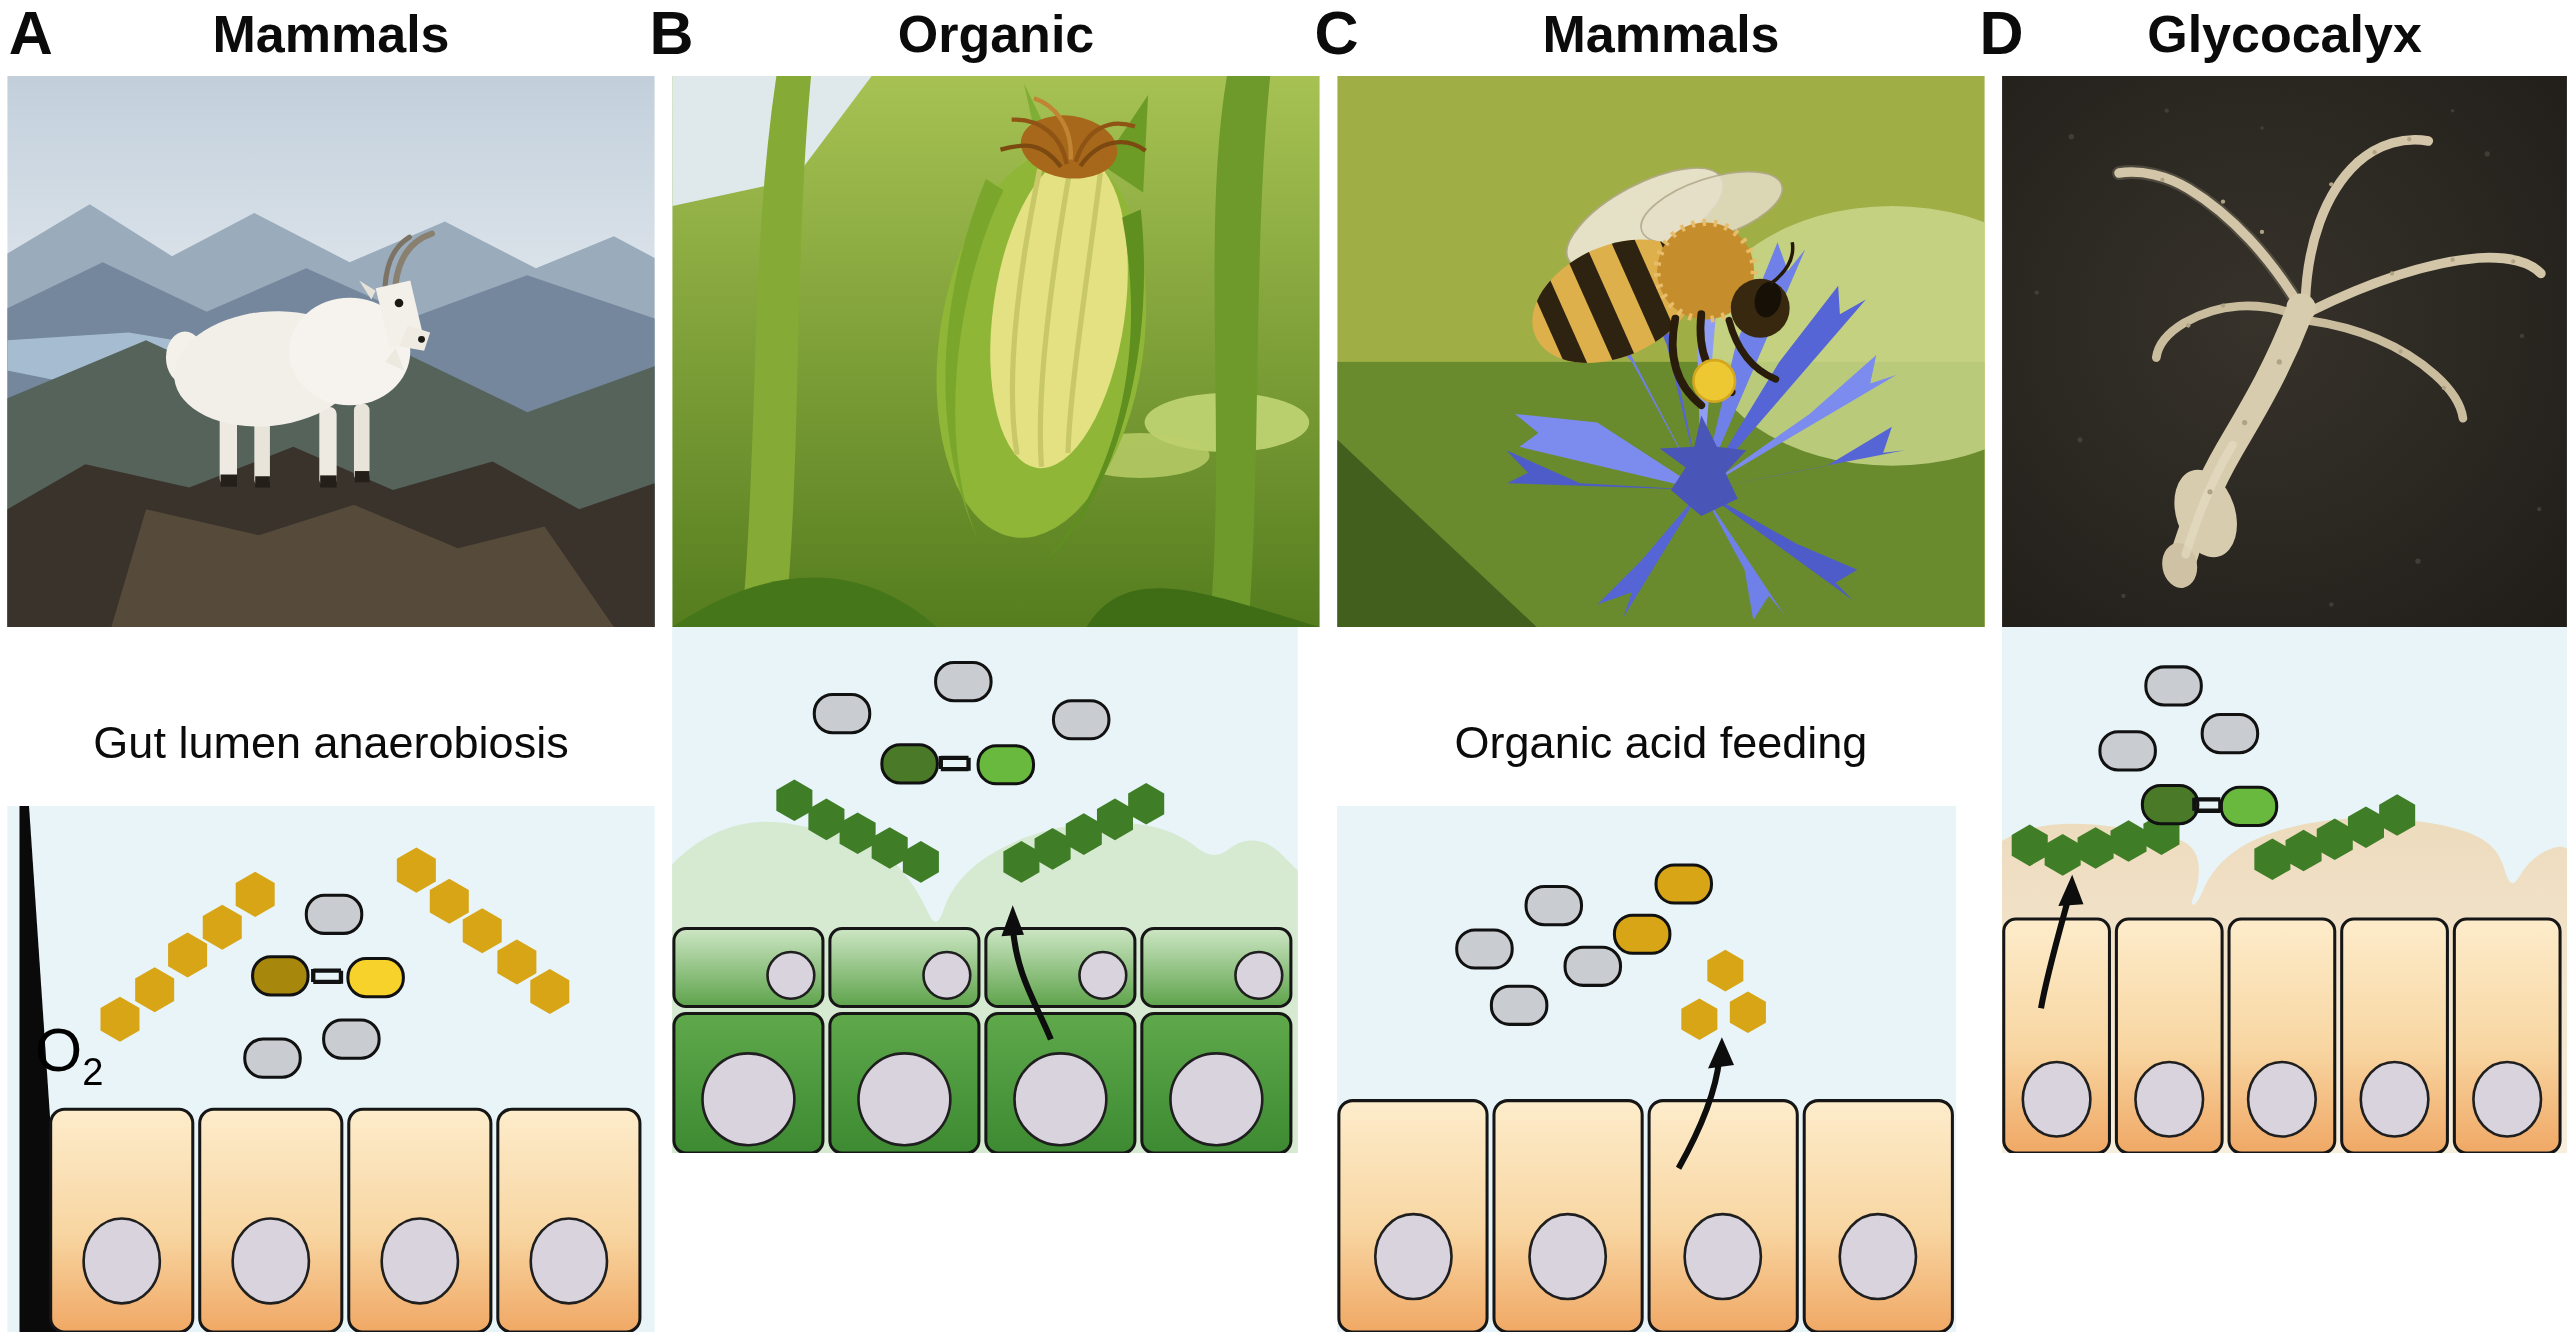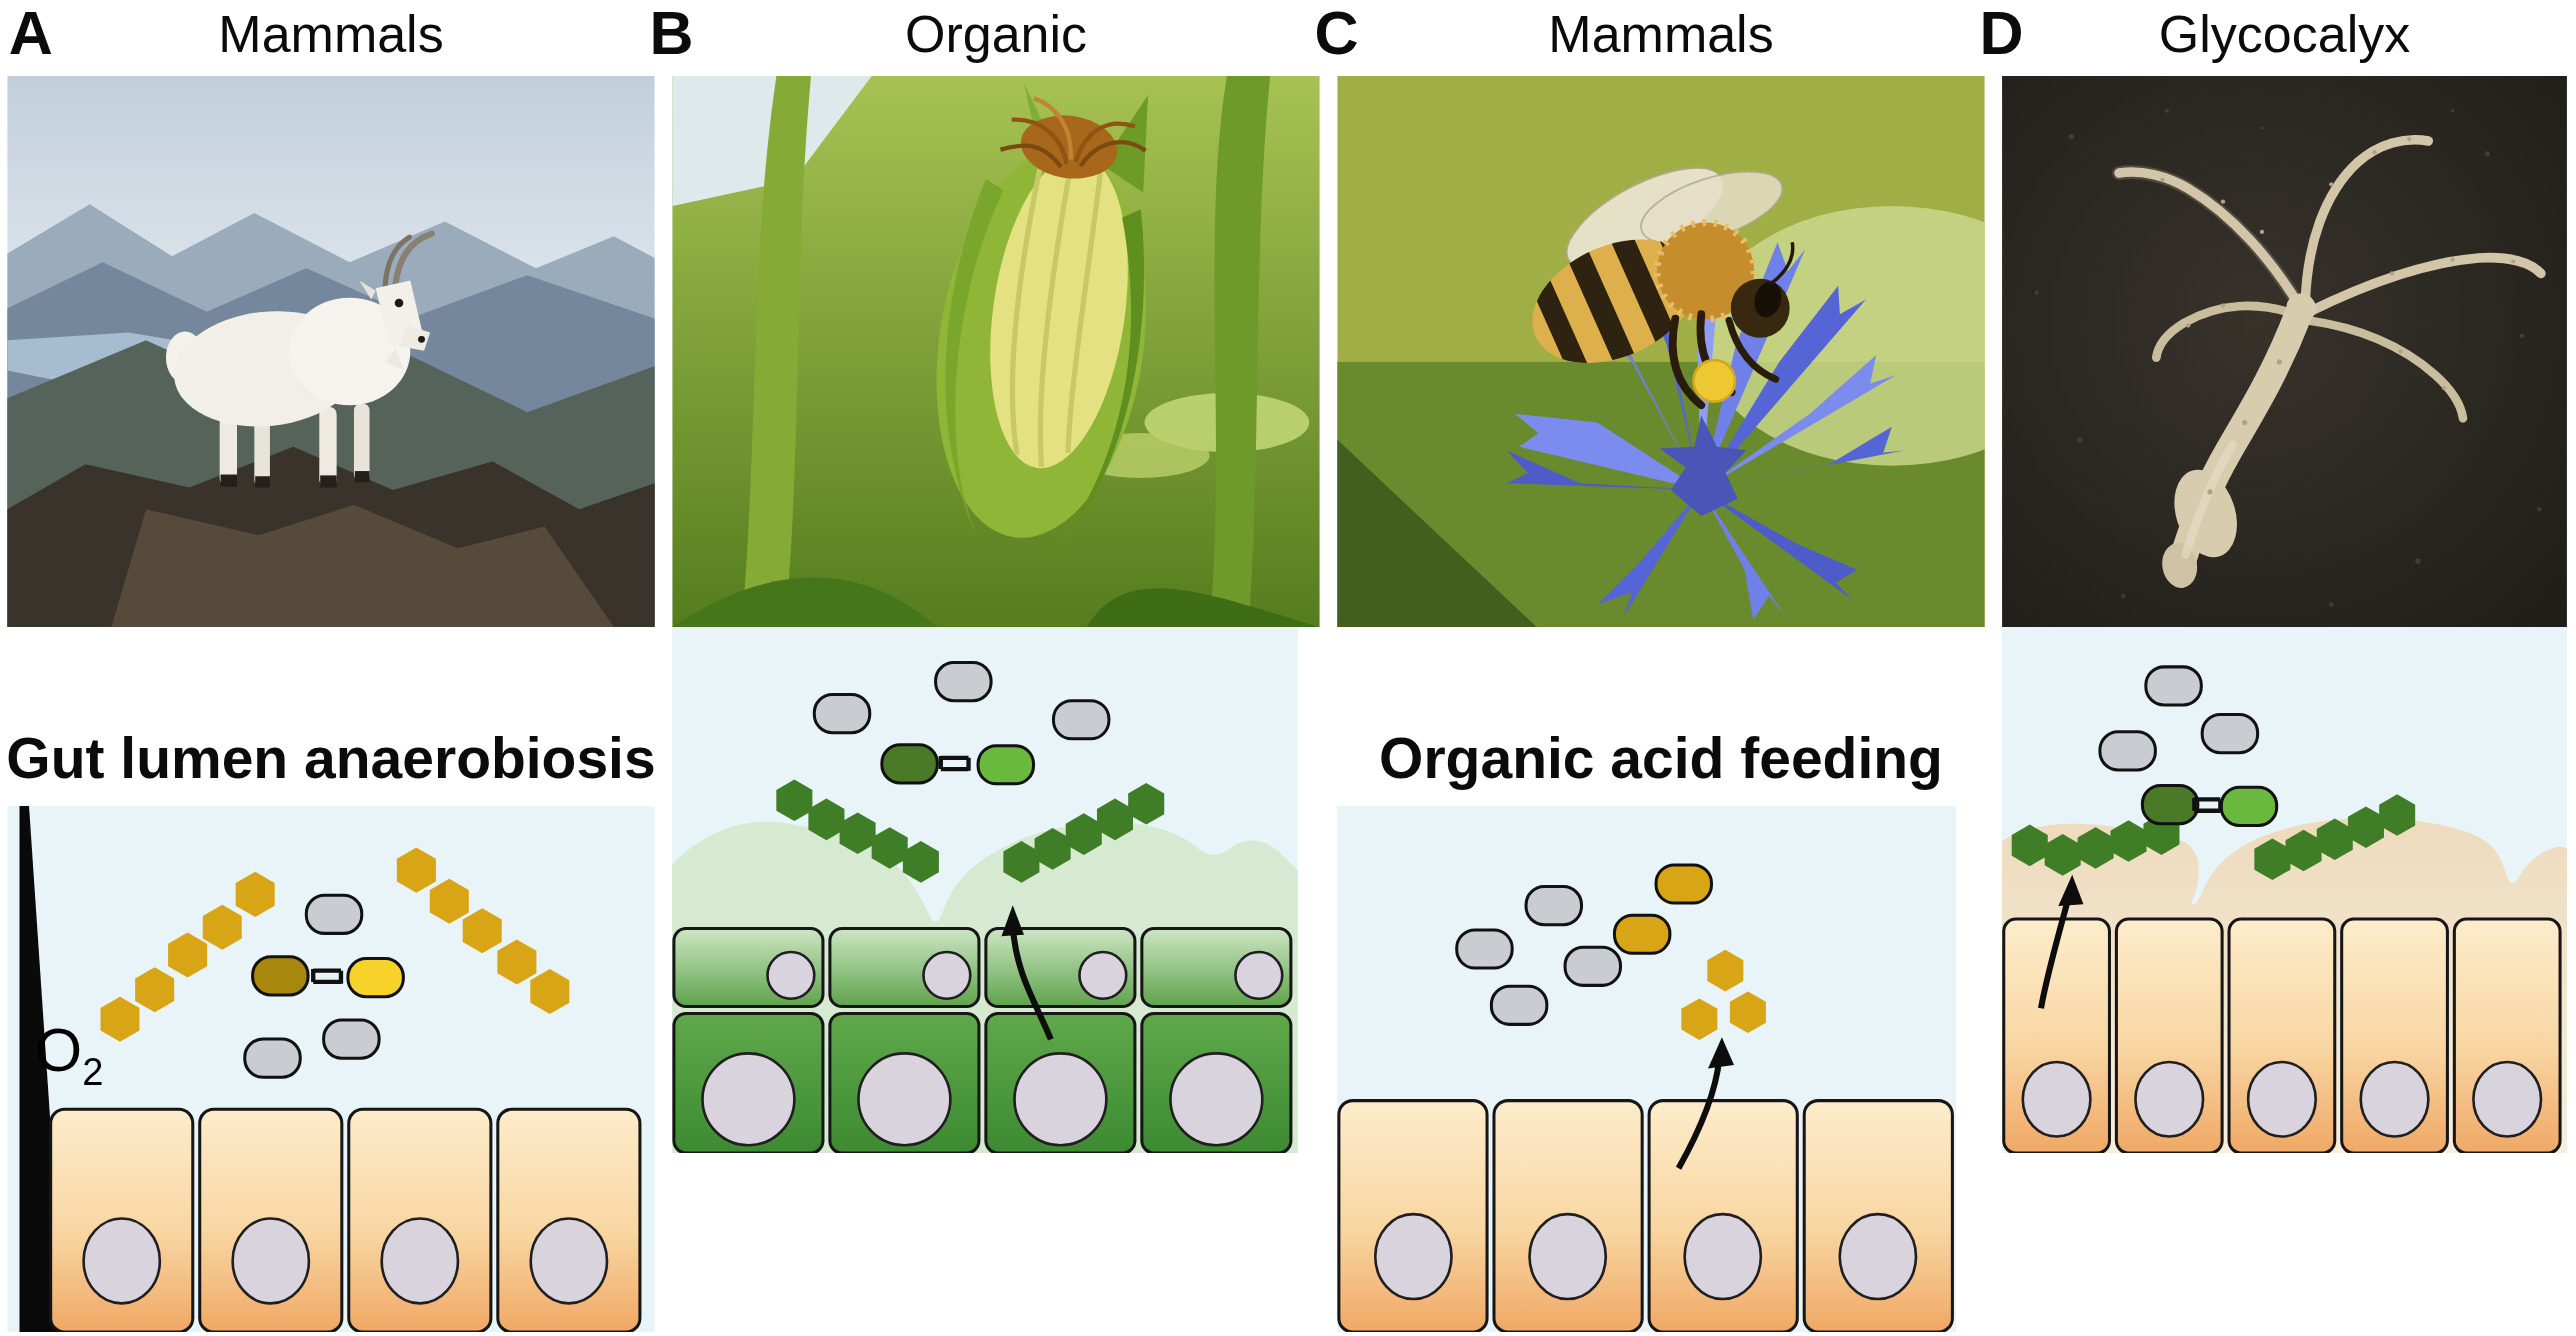--- a/index.html
+++ b/index.html
@@ -10,7 +10,7 @@
   .panel{position:absolute;top:0;}
   .panel-header{position:relative;height:66px;}
   .panel-letter{position:absolute;top:0;font-size:61px;font-weight:800;line-height:66px;}
-  .panel-title{margin:0;text-align:center;font-size:52px;font-weight:400;line-height:69px;}
+  .panel-title{margin:0;text-align:center;font-size:52px;font-weight:700;line-height:69px;}
   .photo{margin-top:10.4px;height:551px;overflow:hidden;}
   .photo svg{display:block;}
   .caption-wrap{height:179px;box-sizing:border-box;padding-top:90px;display:flex;justify-content:center;align-items:flex-start;}

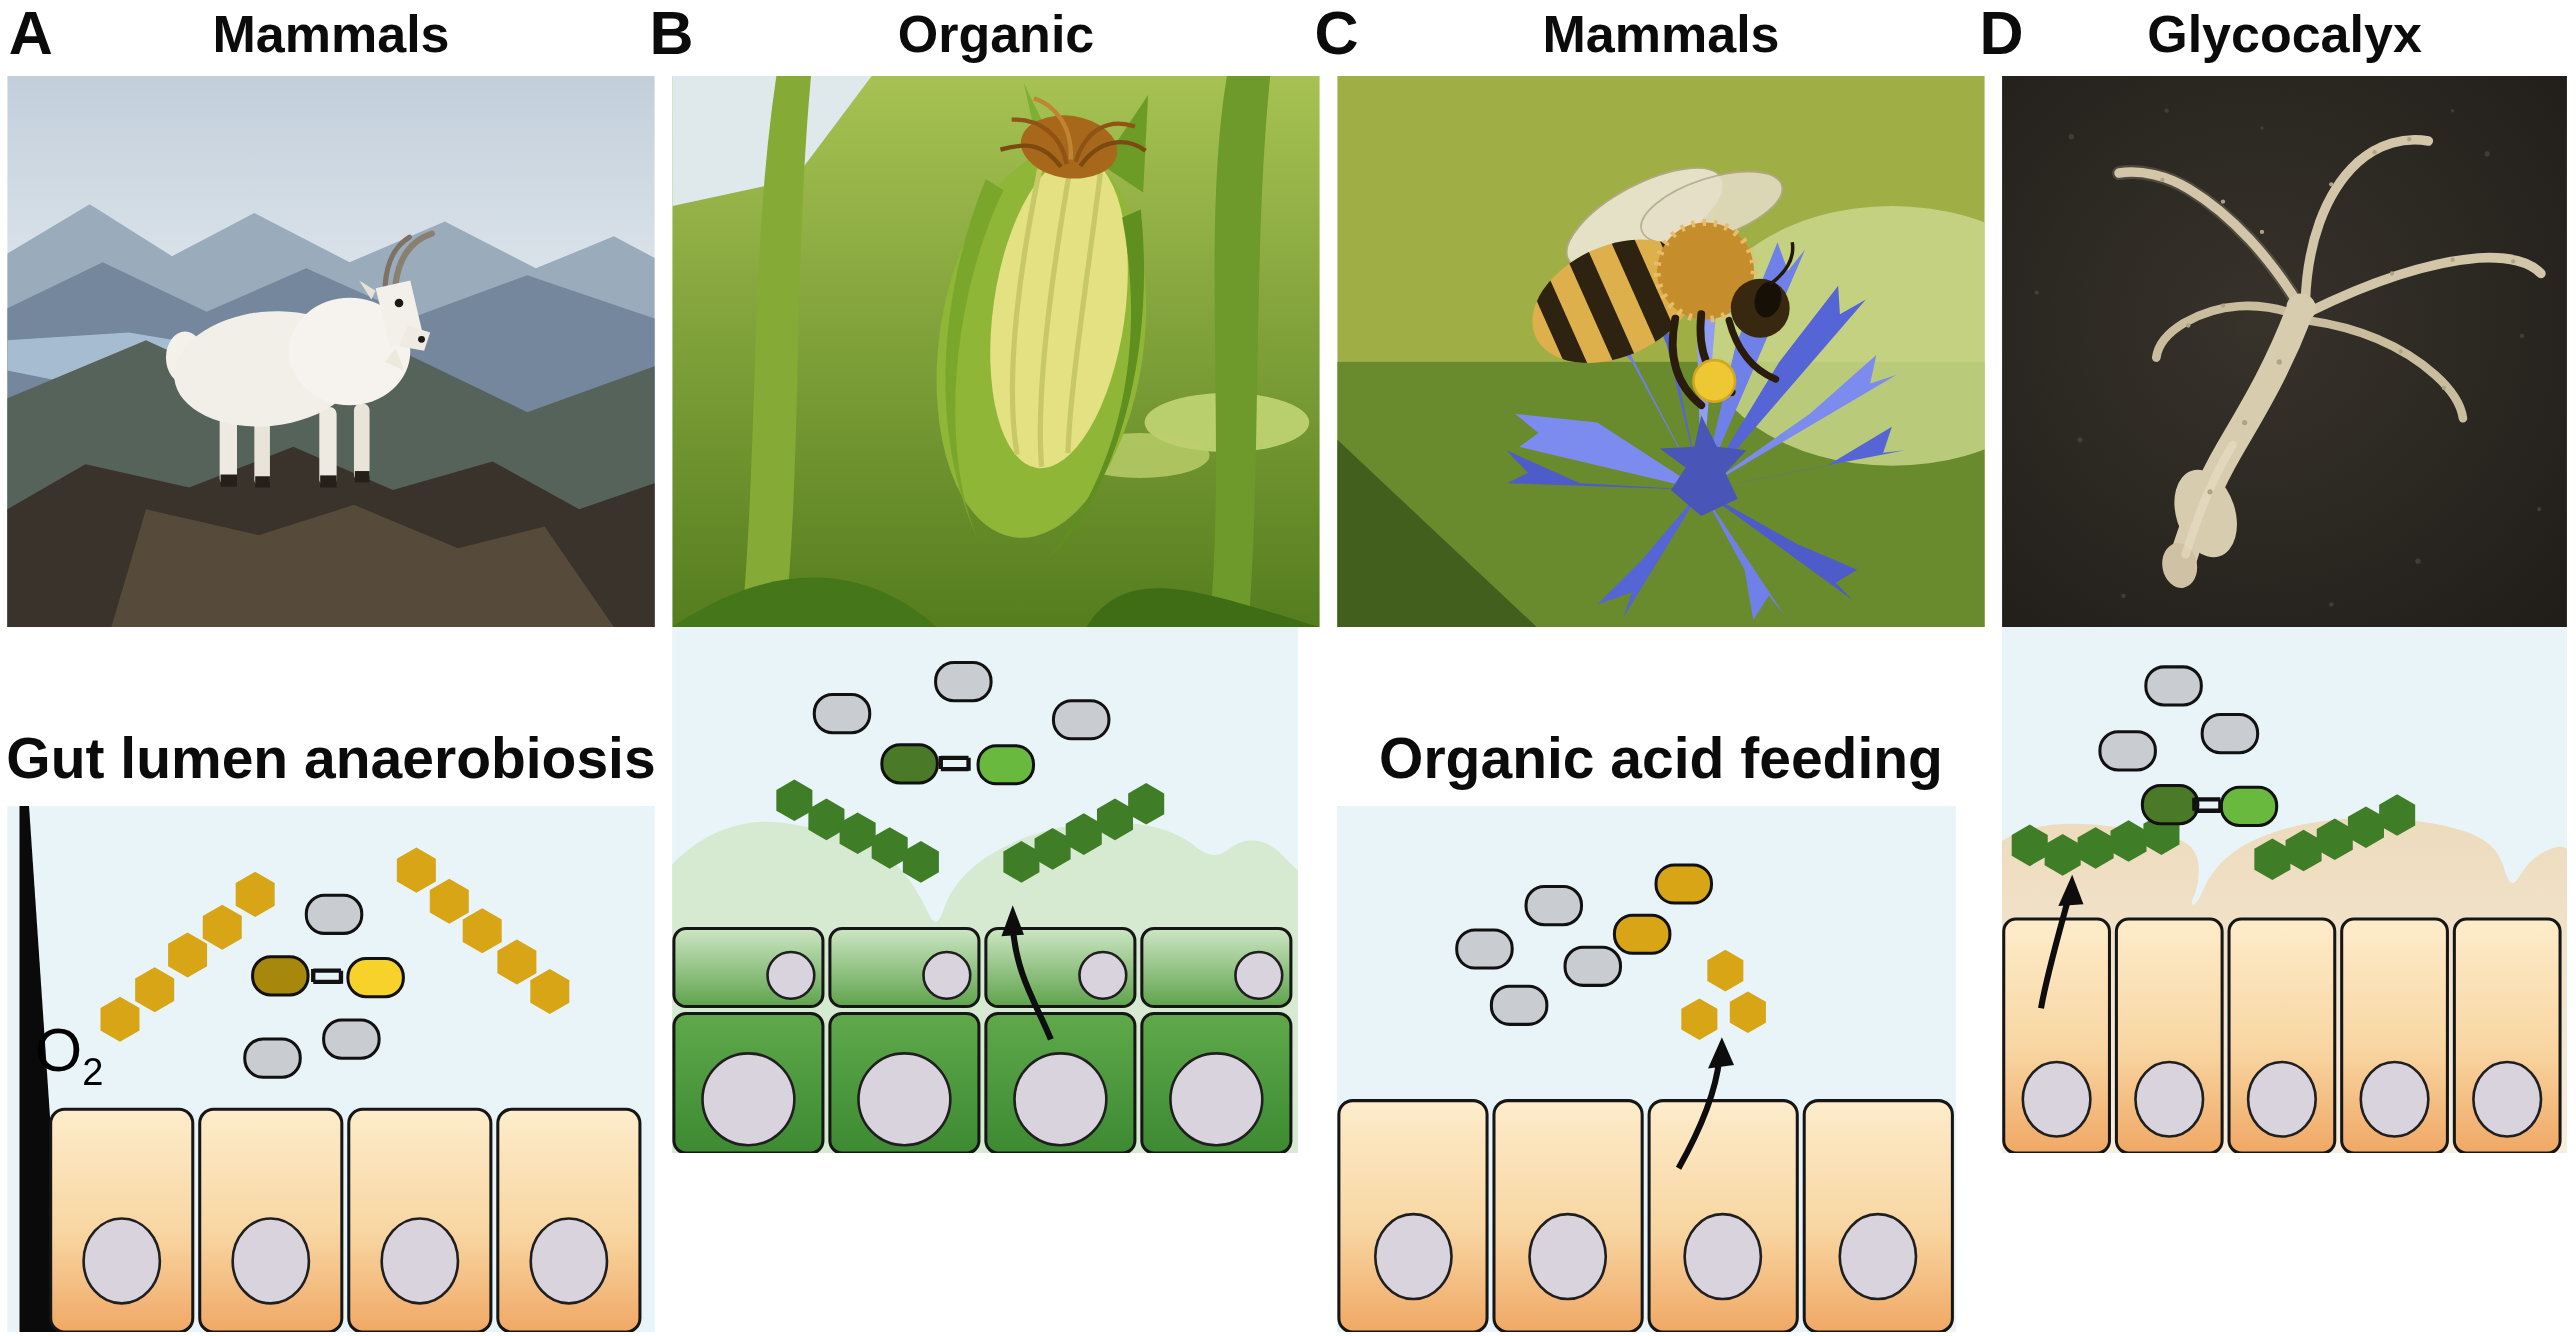--- a/index.html
+++ b/index.html
@@ -14,7 +14,7 @@
   .photo{margin-top:10.4px;height:551px;overflow:hidden;}
   .photo svg{display:block;}
   .caption-wrap{height:179px;box-sizing:border-box;padding-top:90px;display:flex;justify-content:center;align-items:flex-start;}
-  .panel-caption{margin:8px;font-size:57px;font-weight:700;white-space:nowrap;}
+  .panel-caption{margin:0;font-size:45px;font-weight:400;white-space:nowrap;}
   .diagram svg{display:block;}
   .bact{stroke:#111111;stroke-width:3.5px;}
   .cell{stroke:#161616;stroke-width:3.5px;}

